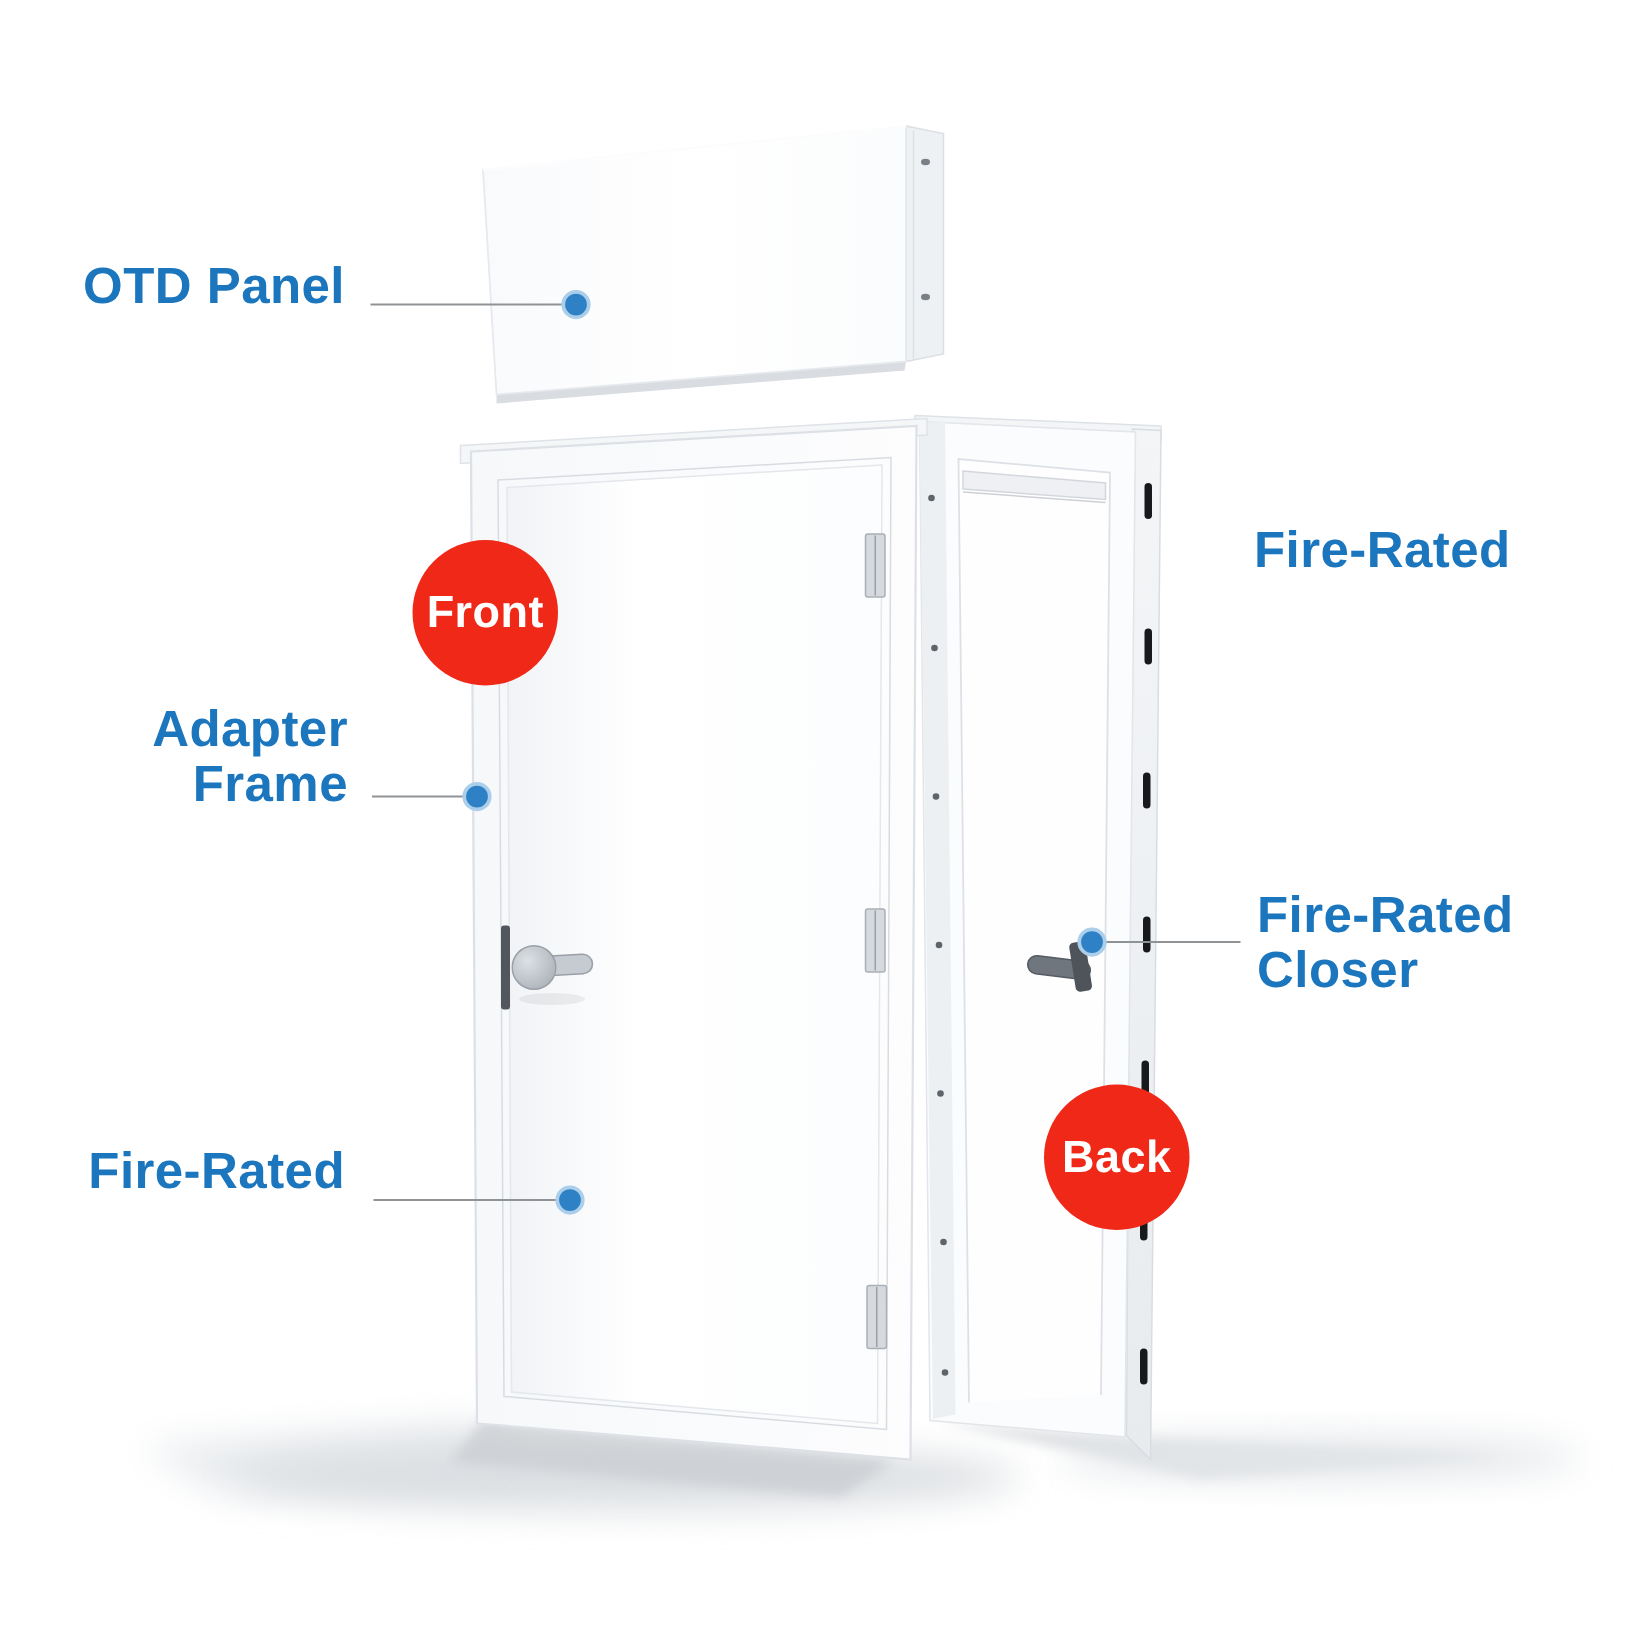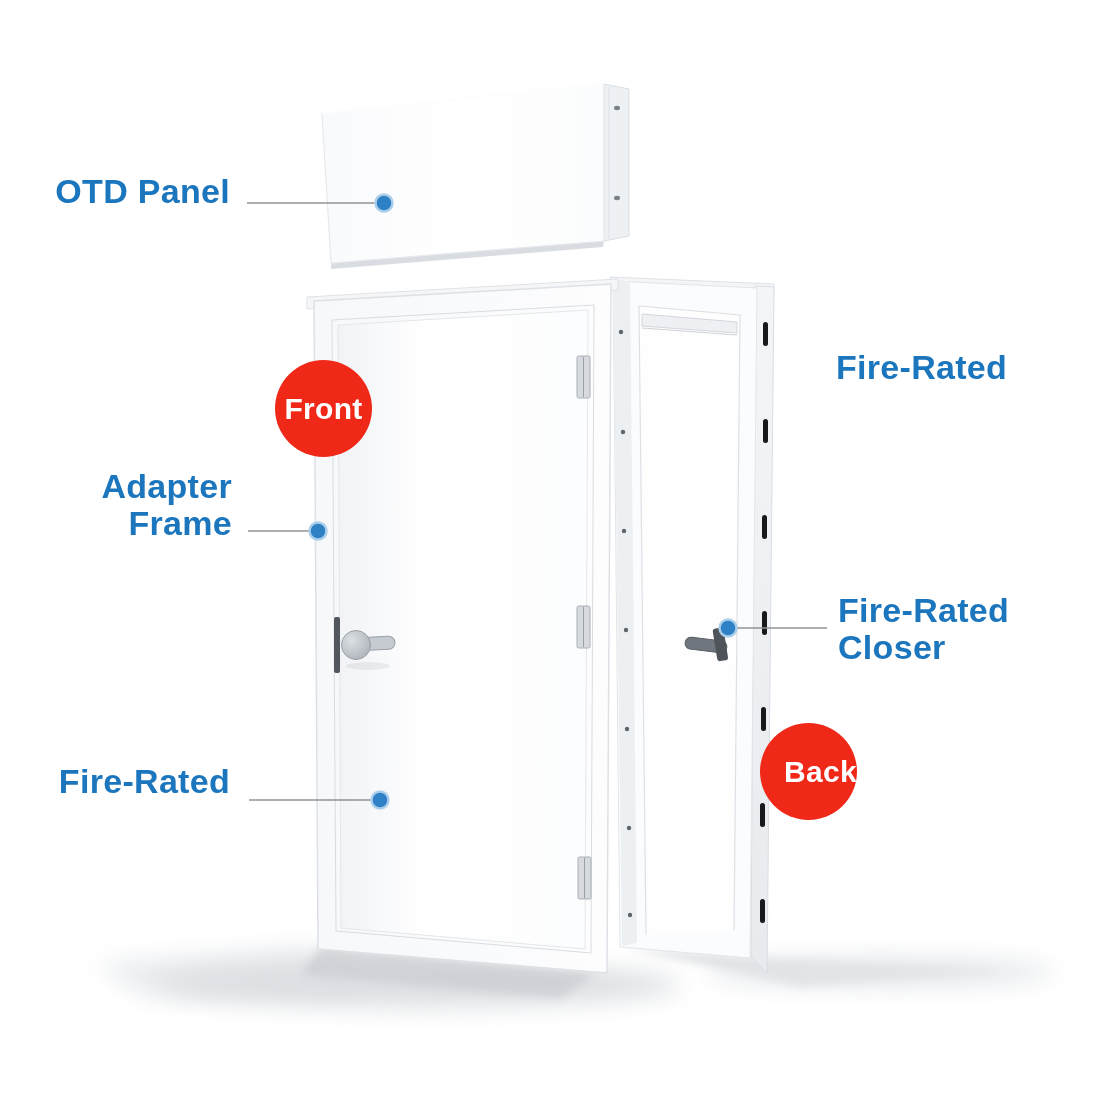--- a/index.html
+++ b/index.html
@@ -29,7 +29,7 @@
   #closer-label{left:836px;top:349px;}
   #handles-label{left:838px;top:592px;}
   #front-badge{left:275px;top:360px;}
-  #back-badge{left:760px;top:723px;justify-content:flex-end;}
+  #back-badge{left:696px;top:723px;}
   .leader{stroke:var(--leader-line-gray,#909396);stroke-width:1.4;}
   .callout-dot{fill:var(--callout-dot-blue,#2E81C4);stroke:#abceea;stroke-width:2.5;}
 </style>

